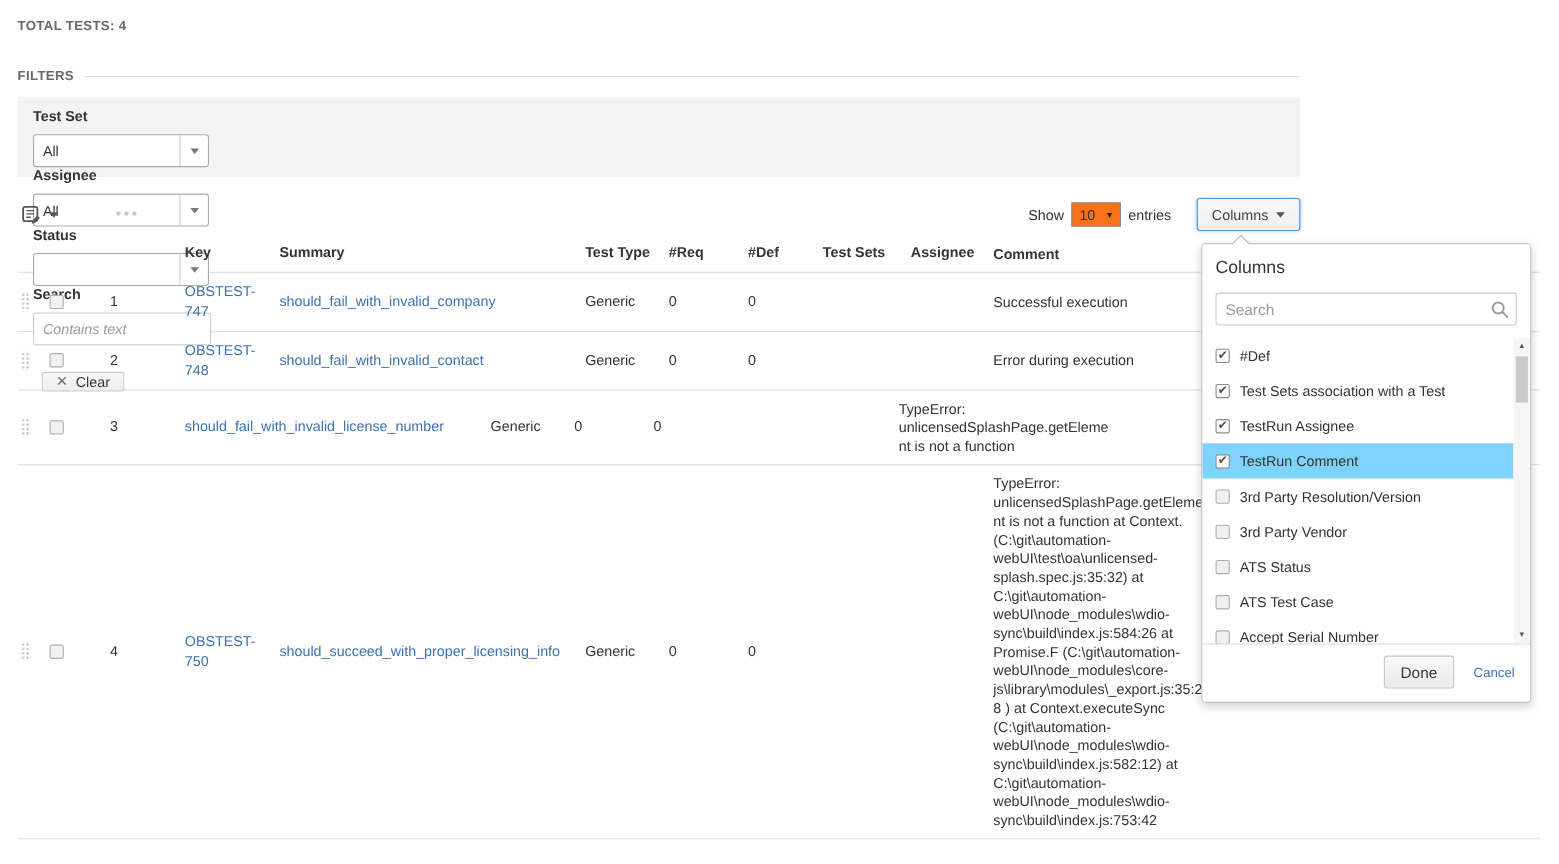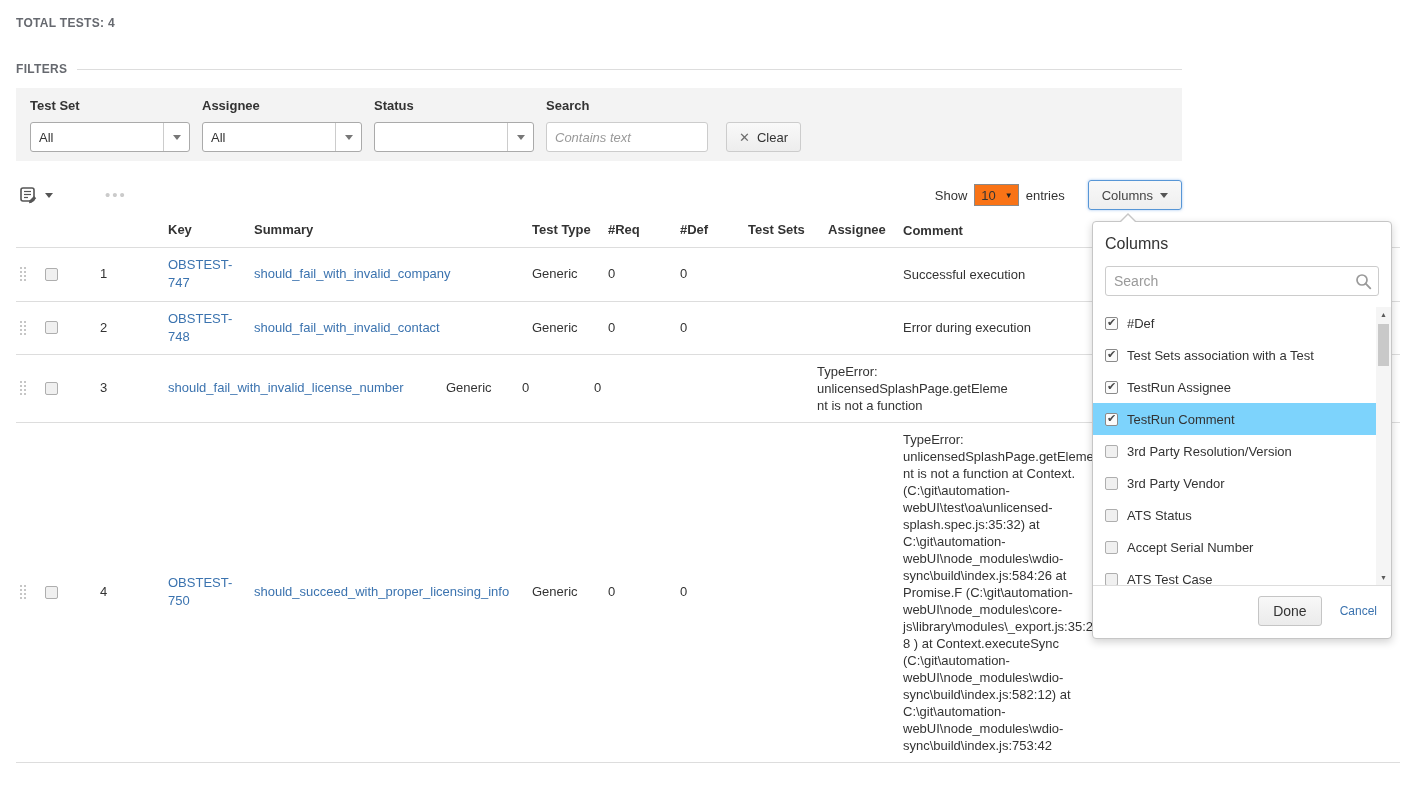--- a/index.html
+++ b/index.html
@@ -17,7 +17,7 @@
   .hline { flex:1; height:1px; background:#ddd; margin-left:10px; }
 
   
-  .filter-bar { background:#f3f3f3; margin-top:12px; padding:10px 14px; display:flex; align-items:flex-start; height:73px; }
+  .filter-bar { background:#f3f3f3; margin-top:12px; padding:10px 14px; display:flex; align-items:flex-start; height:73px;flex-direction:column; }
   .filter-field { width:172px; }
   .f-label { font-weight:bold; font-size:13px; color:#333; margin-bottom:8px; line-height:16px; }
   .sel { display:flex; width:160px; height:30px; background:#fff; border:1px solid #aaa; border-radius:3px; cursor:pointer; }

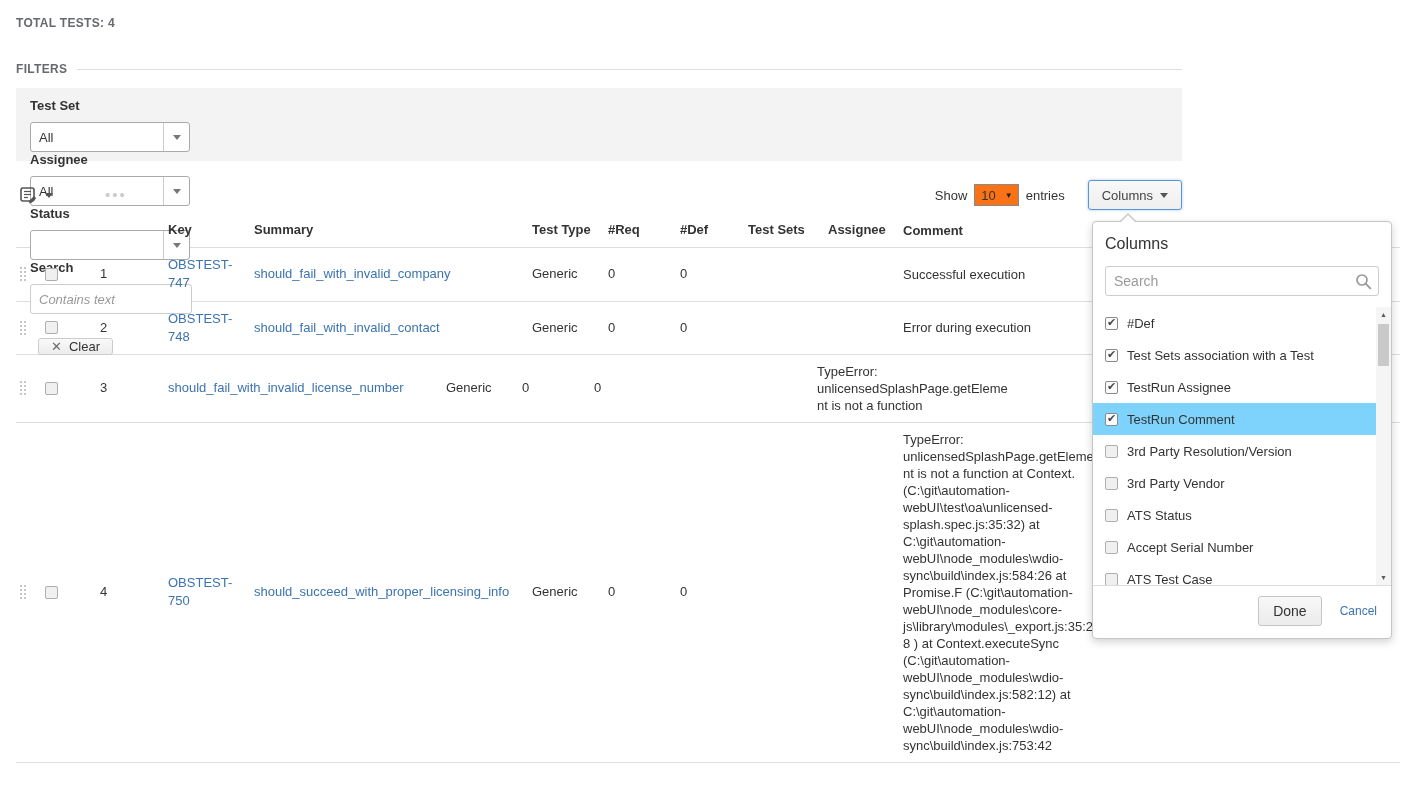--- a/index.html
+++ b/index.html
@@ -328,12 +328,12 @@
 
         <div class="p-item">
           <span class="cb"></span>
+          <span class="p-label">ATS Test Case</span>
+        </div>
+
+        <div class="p-item">
+          <span class="cb"></span>
           <span class="p-label">Accept Serial Number</span>
-        </div>
-
-        <div class="p-item">
-          <span class="cb"></span>
-          <span class="p-label">ATS Test Case</span>
         </div>
 
     </div>

